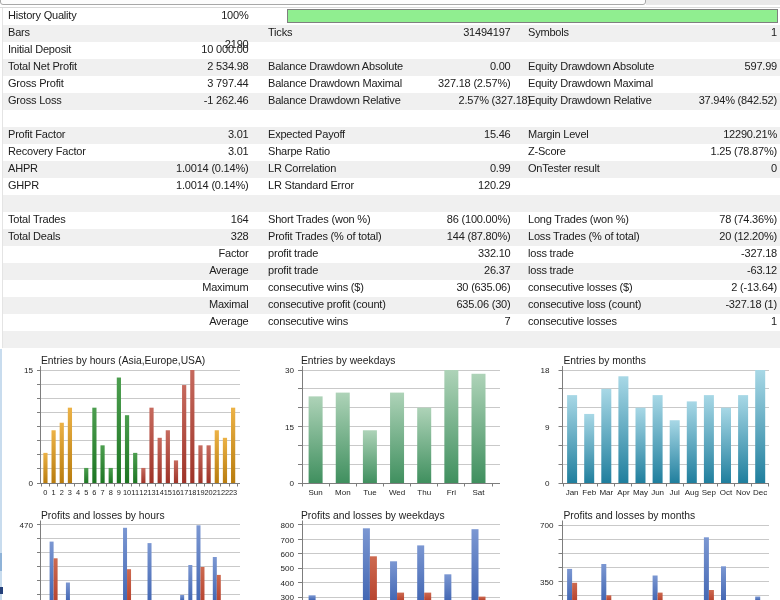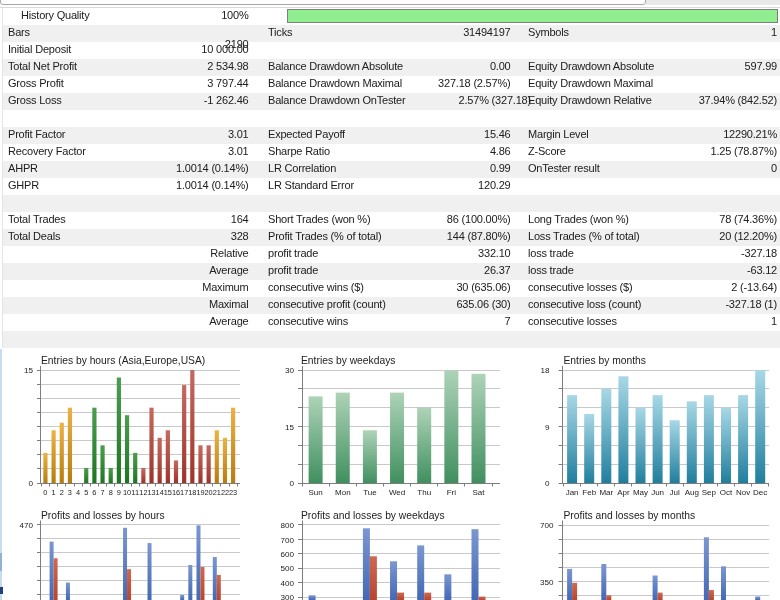--- a/index.html
+++ b/index.html
@@ -15,7 +15,7 @@
 <div style="position:absolute;left:0;top:7px;width:780px;height:1px;background:#d9d9d9;"></div>
 <div style="position:absolute;left:2px;top:8px;width:1px;height:340px;background:#e4e4e4;"></div>
 <div class="row" style="top:8px;">
-<span class="lbl" style="left:18px;">History Quality</span>
+<span class="lbl" style="left:5px;">History Quality</span>
 <span class="val" style="left:85.5px;width:160px;">100%</span>
 </div>
 <div class="row g" style="top:25px;">

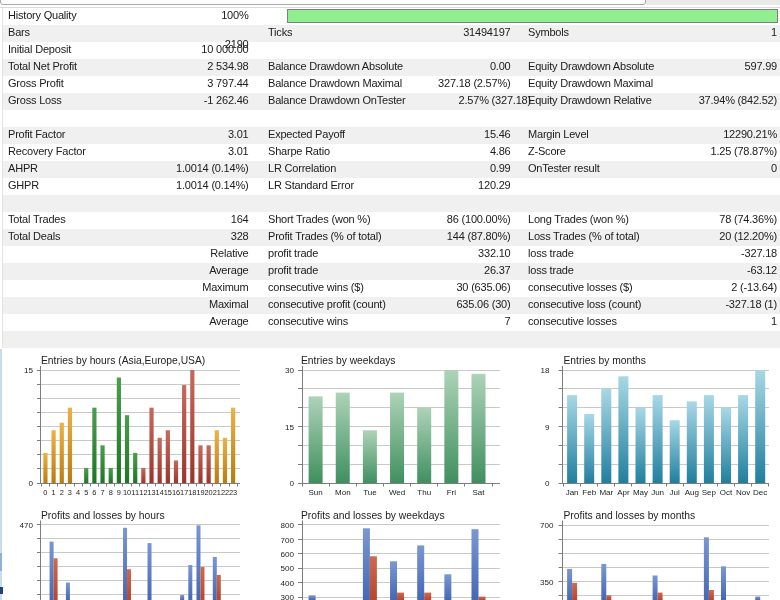--- a/index.html
+++ b/index.html
@@ -48,7 +48,7 @@
 <div class="row g" style="top:93px;">
 <span class="lbl" style="left:5px;">Gross Loss</span>
 <span class="val" style="left:85.5px;width:160px;">-1 262.46</span>
-<span class="lbl" style="left:265px;">Balance Drawdown OnTester</span>
+<span class="lbl" style="left:265px;">Balance Drawdown Relative</span>
 <span class="val" style="left:368px;width:160px;">2.57% (327.18)</span>
 <span class="lbl" style="left:525px;">Equity Drawdown Relative</span>
 <span class="val" style="left:614px;width:160px;">37.94% (842.52)</span>

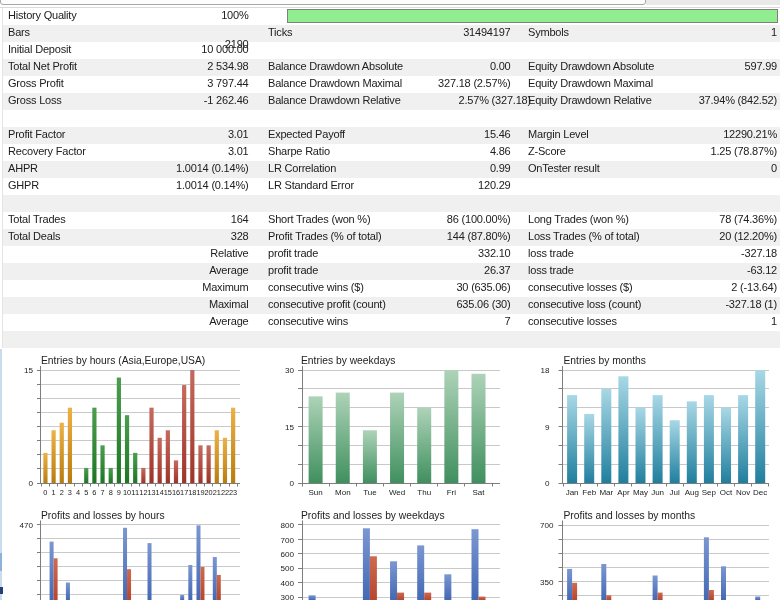--- a/index.html
+++ b/index.html
@@ -67,7 +67,6 @@
 <span class="lbl" style="left:5px;">Recovery Factor</span>
 <span class="val" style="left:85.5px;width:160px;">3.01</span>
 <span class="lbl" style="left:265px;">Sharpe Ratio</span>
-<span class="val" style="left:347.5px;width:160px;">4.86</span>
 <span class="lbl" style="left:525px;">Z-Score</span>
 <span class="val" style="left:614px;width:160px;">1.25 (78.87%)</span>
 </div>

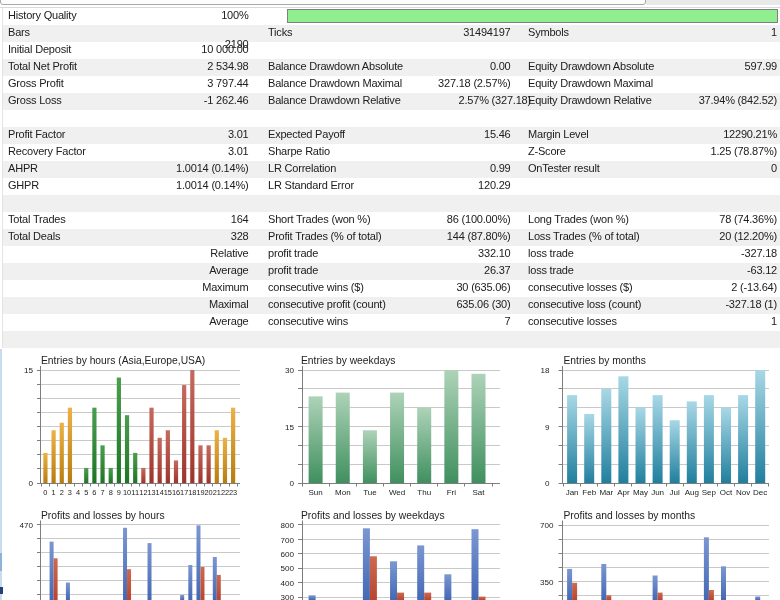--- a/index.html
+++ b/index.html
@@ -103,7 +103,7 @@
 <span class="val" style="left:614px;width:160px;">20 (12.20%)</span>
 </div>
 <div class="row" style="top:246px;">
-<span class="val" style="left:85.5px;width:160px;">Relative</span>
+<span class="val" style="left:85.5px;width:160px;">Factor</span>
 <span class="lbl" style="left:265px;">profit trade</span>
 <span class="val" style="left:347.5px;width:160px;">332.10</span>
 <span class="lbl" style="left:525px;">loss trade</span>

